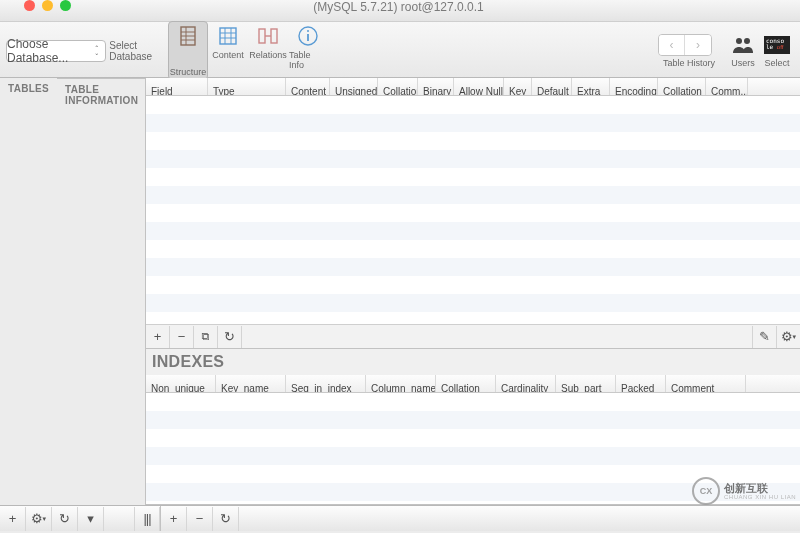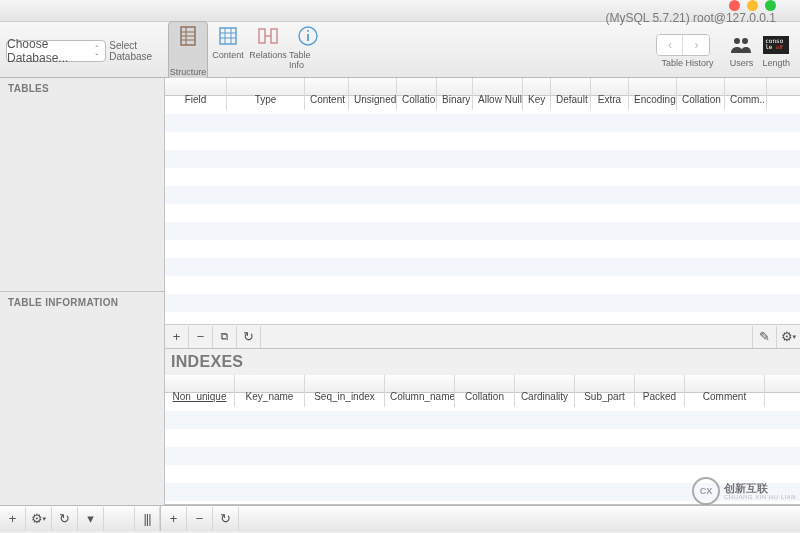--- a/index.html
+++ b/index.html
@@ -4,7 +4,7 @@
 <style>
 * { box-sizing: border-box; margin: 0; padding: 0; font-family: -apple-system, "Helvetica Neue", Arial, sans-serif; }
 body { width: 800px; height: 533px; background: #ececec; font-size: 11px; color: #333; overflow: hidden; position: relative; }
-.titlebar { height: 22px; background: linear-gradient(#f6f6f6,#e4e4e4); border-bottom: 1px solid #cfcfcf; display: flex; align-items: flex-end; padding: 0 24px; flex-direction: column; }
+.titlebar { height: 22px; background: linear-gradient(#f6f6f6,#e4e4e4); border-bottom: 1px solid #cfcfcf; display: flex; align-items: flex-start; padding: 0 24px; }
 .traffic { display: flex; gap: 7px; }
 .tl { width: 11px; height: 11px; border-radius: 50%; }
 .tl.r { background: #ff5f57; } .tl.y { background: #febc2e; } .tl.g { background: #28c840; }

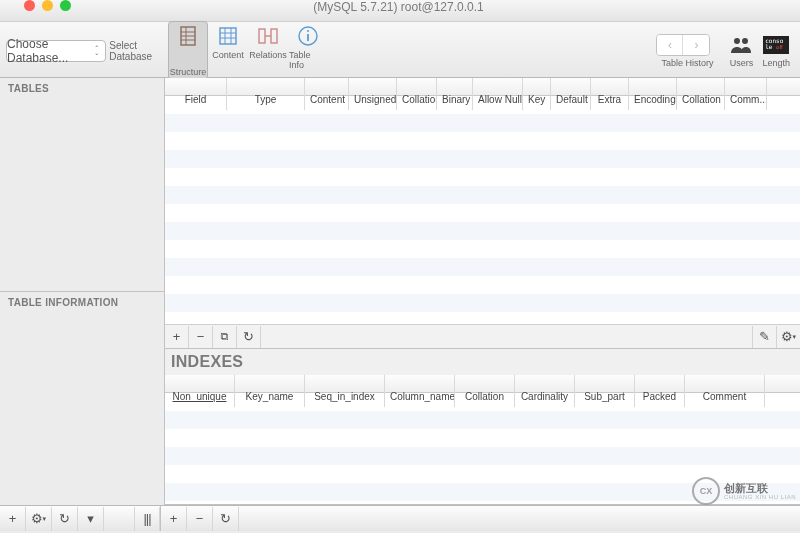--- a/index.html
+++ b/index.html
@@ -131,7 +131,7 @@
     <div class="ico">
         <div style="width:28px;height:18px;background:#222;color:#fff;font-size:6px;line-height:6px;padding:2px;font-family:monospace">conso<br>le <span style="color:#e74c3c">off</span></div>
       </div>
-    <span class="tb-lbl">Length</span>
+    <span class="tb-lbl">Select</span>
   </div>
 </div>
 

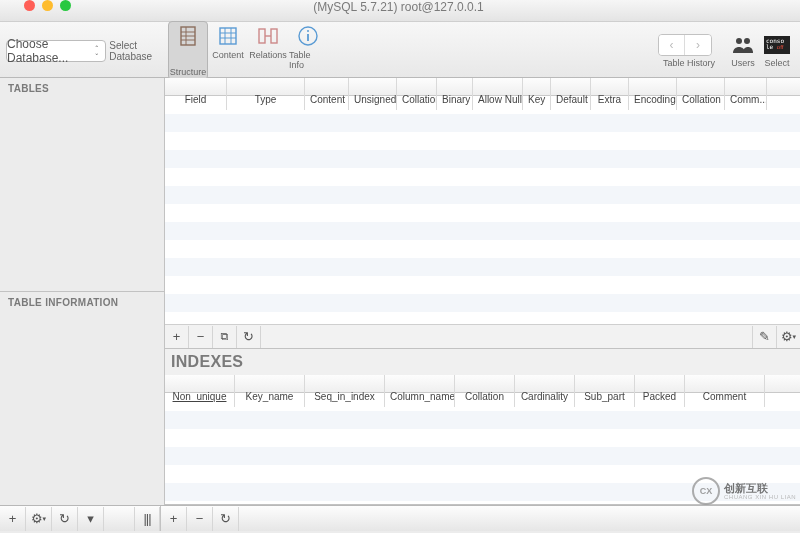--- a/index.html
+++ b/index.html
@@ -26,7 +26,7 @@
 .right-tool { display: flex; flex-direction: column; align-items: center; gap: 2px; margin: 0 4px; }
 .right-tool .ico { width: 26px; height: 22px; display: flex; align-items: center; justify-content: center; }
 .main { display: flex; height: 427px; }
-.sidebar { width: 165px; background: #ececec; border-right: 1px solid #c2c2c2; display: flex; flex-direction: column; }
+.sidebar { width: 146px; background: #ececec; border-right: 1px solid #c2c2c2; display: flex; flex-direction: row; }
 .side-section { flex: 1; }
 .side-hdr { font-size: 10px; font-weight: 600; color: #7a7a7a; padding: 5px 8px; letter-spacing: 0.3px; }
 #table-info-section { height: 180px; border-top: 1px solid #c2c2c2; }

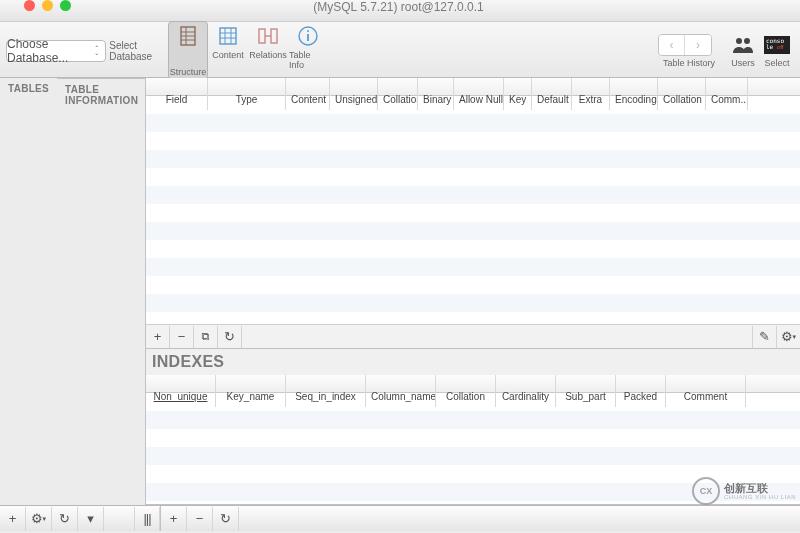--- a/index.html
+++ b/index.html
@@ -33,7 +33,7 @@
 .content { flex: 1; display: flex; flex-direction: column; background: #fff; }
 .grid-pane { flex: 1; display: flex; flex-direction: column; border-bottom: 1px solid #c2c2c2; min-height: 0; }
 .grid-header { display: flex; height: 18px; background: linear-gradient(#fdfdfd,#efefef); border-bottom: 1px solid #c9c9c9; }
-.gh { border-right: 1px solid #d9d9d9; padding: 16px 5px; font-size: 10px; color: #444; white-space: nowrap; overflow: hidden; text-align: center; }
+.gh { border-right: 1px solid #d9d9d9; padding: 8px 5px; font-size: 10px; color: #444; white-space: nowrap; overflow: hidden; }
 .grid-body { flex: 1; overflow: hidden; }
 .row-stripe { height: 18px; }
 .row-stripe:nth-child(even) { background: #f3f6fa; }

